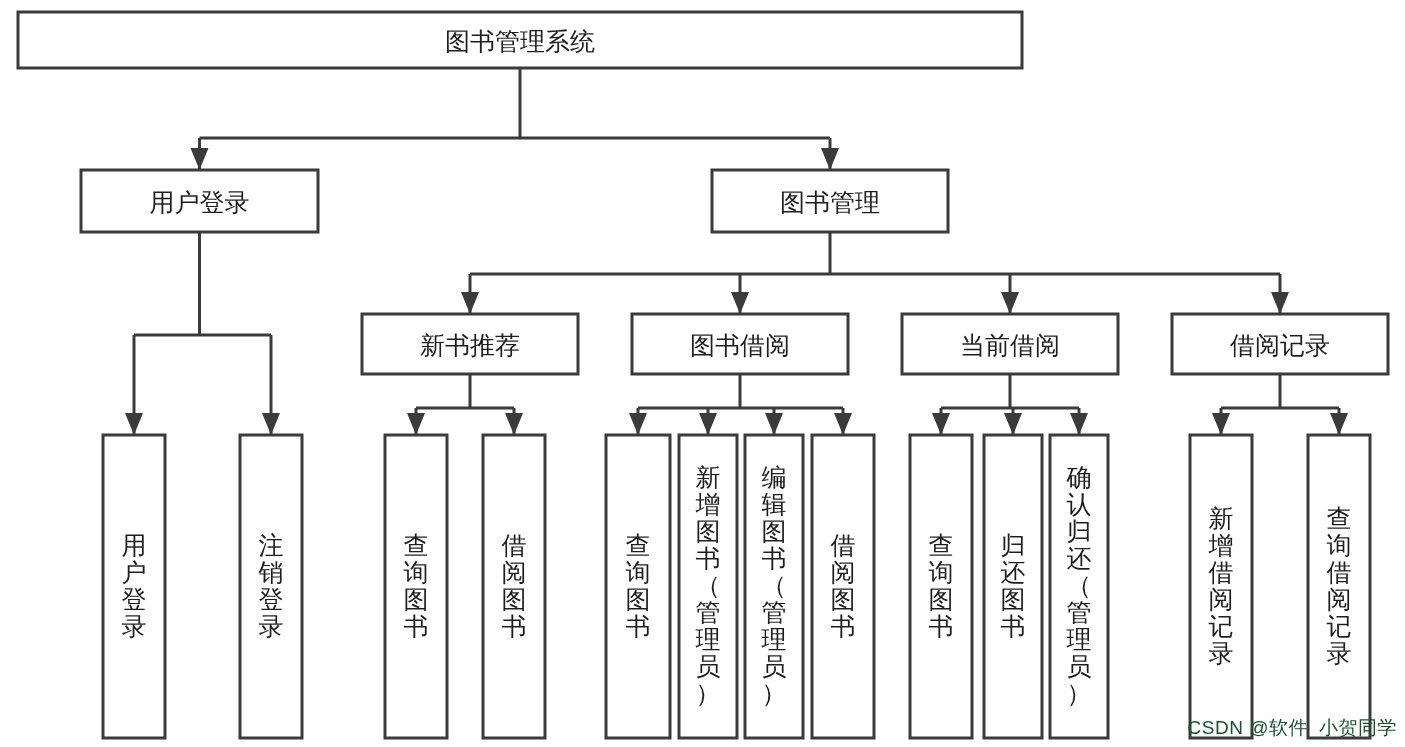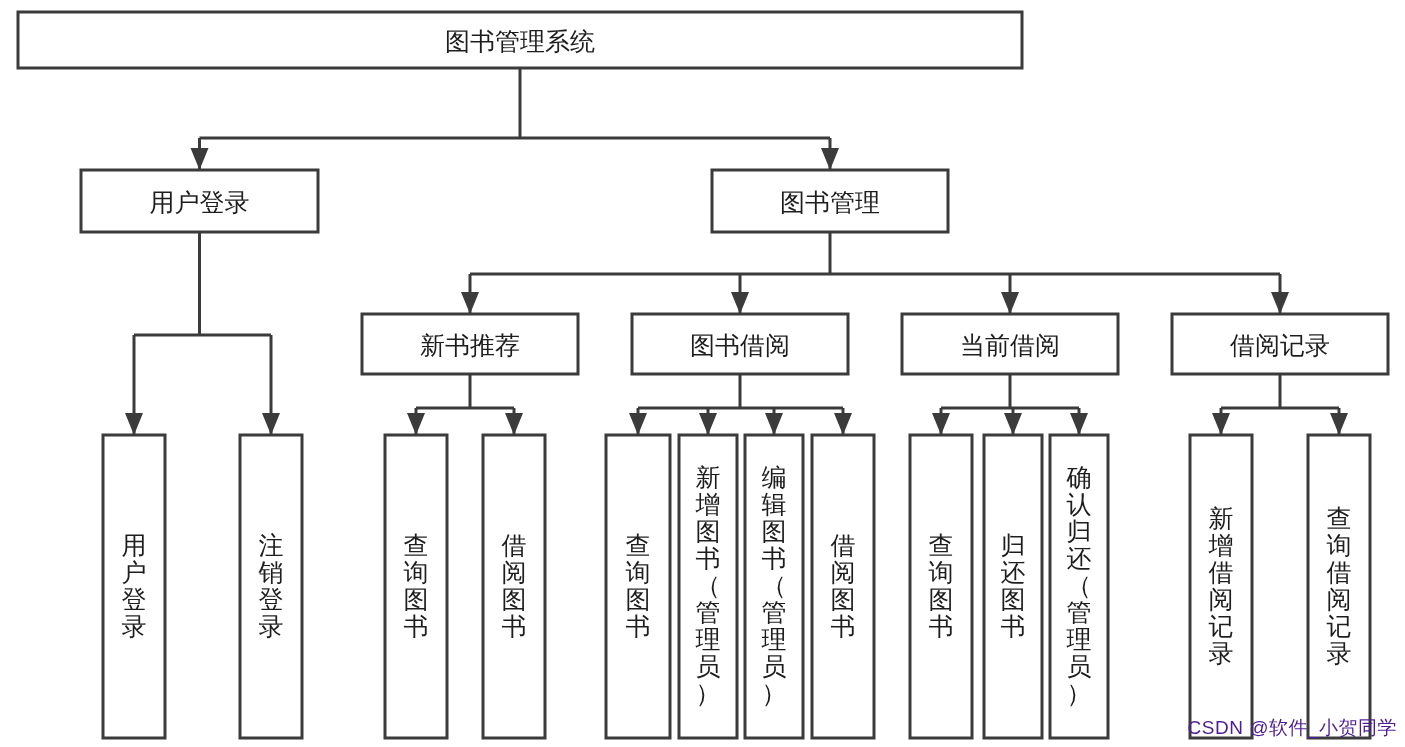--- a/index.html
+++ b/index.html
@@ -63,7 +63,7 @@
     bottom: 6px;
     font-family: "Liberation Sans", "DejaVu Sans", sans-serif;
     font-size: 19px;
-    color: #4c1d95;
+    color: #14532d;
     letter-spacing: 0.5px;
     pointer-events: none;
     user-select: none;

